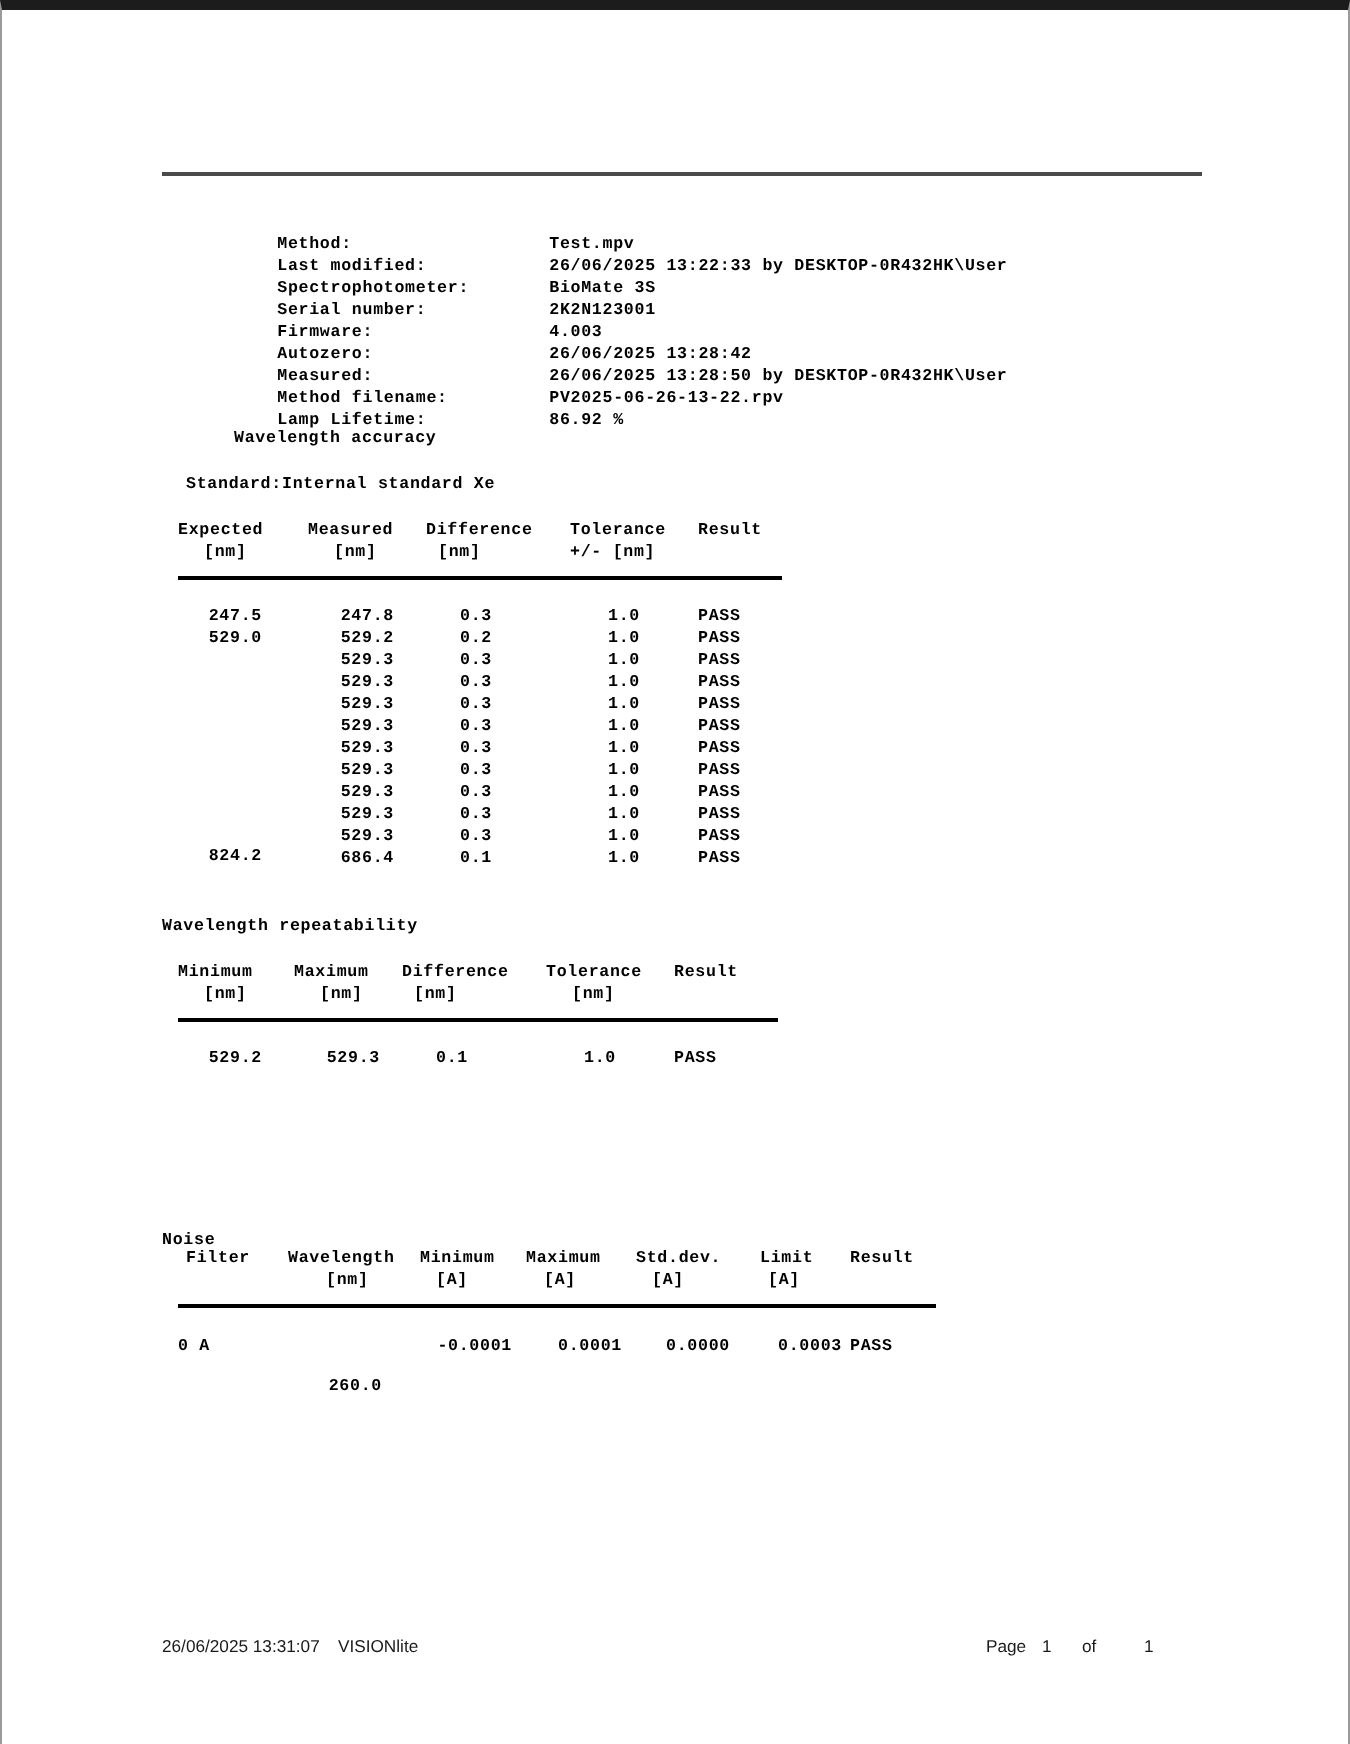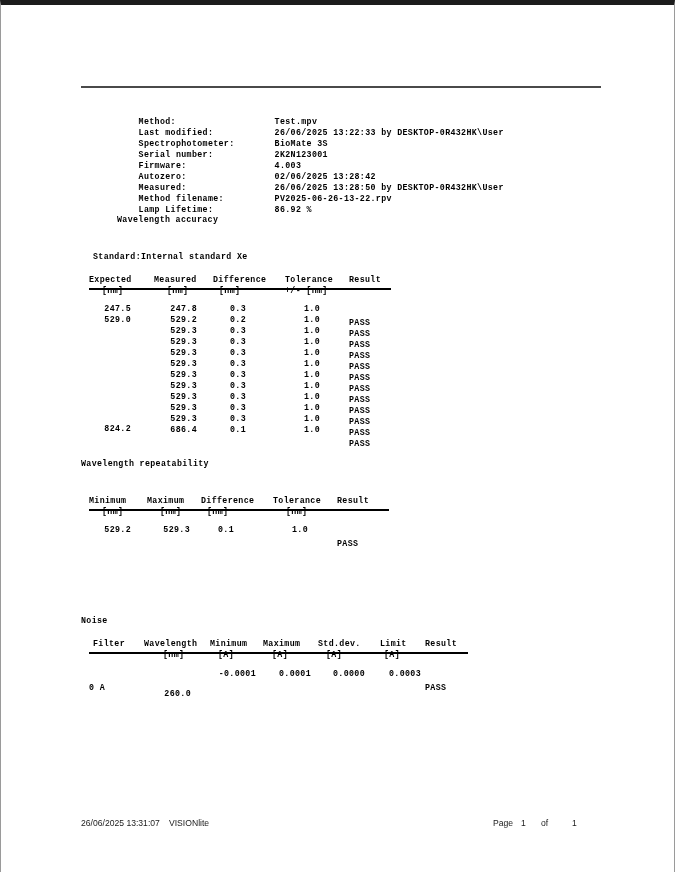--- a/index.html
+++ b/index.html
@@ -113,7 +113,7 @@
       <span class="meta-label">Firmware:</span><span class="meta-value">4.003</span>
     </div>
     <div class="meta-row" style="top:143px;">
-      <span class="meta-label">Autozero:</span><span class="meta-value">02/06/2025 13:28:42</span>
+      <span class="meta-label">Autozero:</span><span class="meta-value">26/06/2025 13:28:42</span>
     </div>
     <div class="meta-row" style="top:154px;">
       <span class="meta-label">Measured:</span><span class="meta-value">26/06/2025 13:28:50 by DESKTOP-0R432HK\User</span>

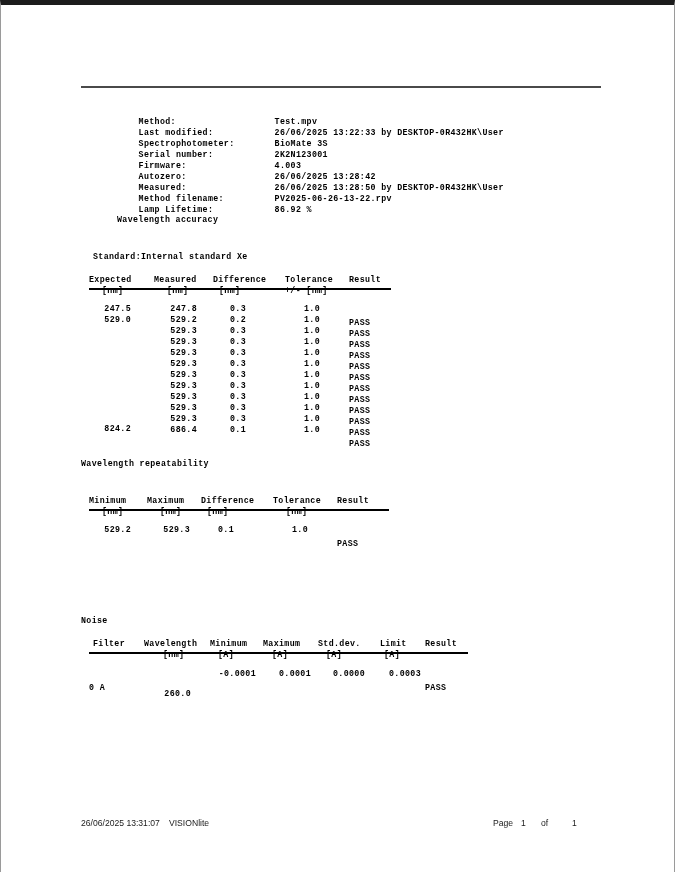--- a/index.html
+++ b/index.html
@@ -77,7 +77,7 @@
     white-space: pre;
     text-align: right;
   }
-  .cell.left { text-align: right; margin-top: 14px; }
+  .cell.left { text-align: right; }
 
   
   .footer-text {

